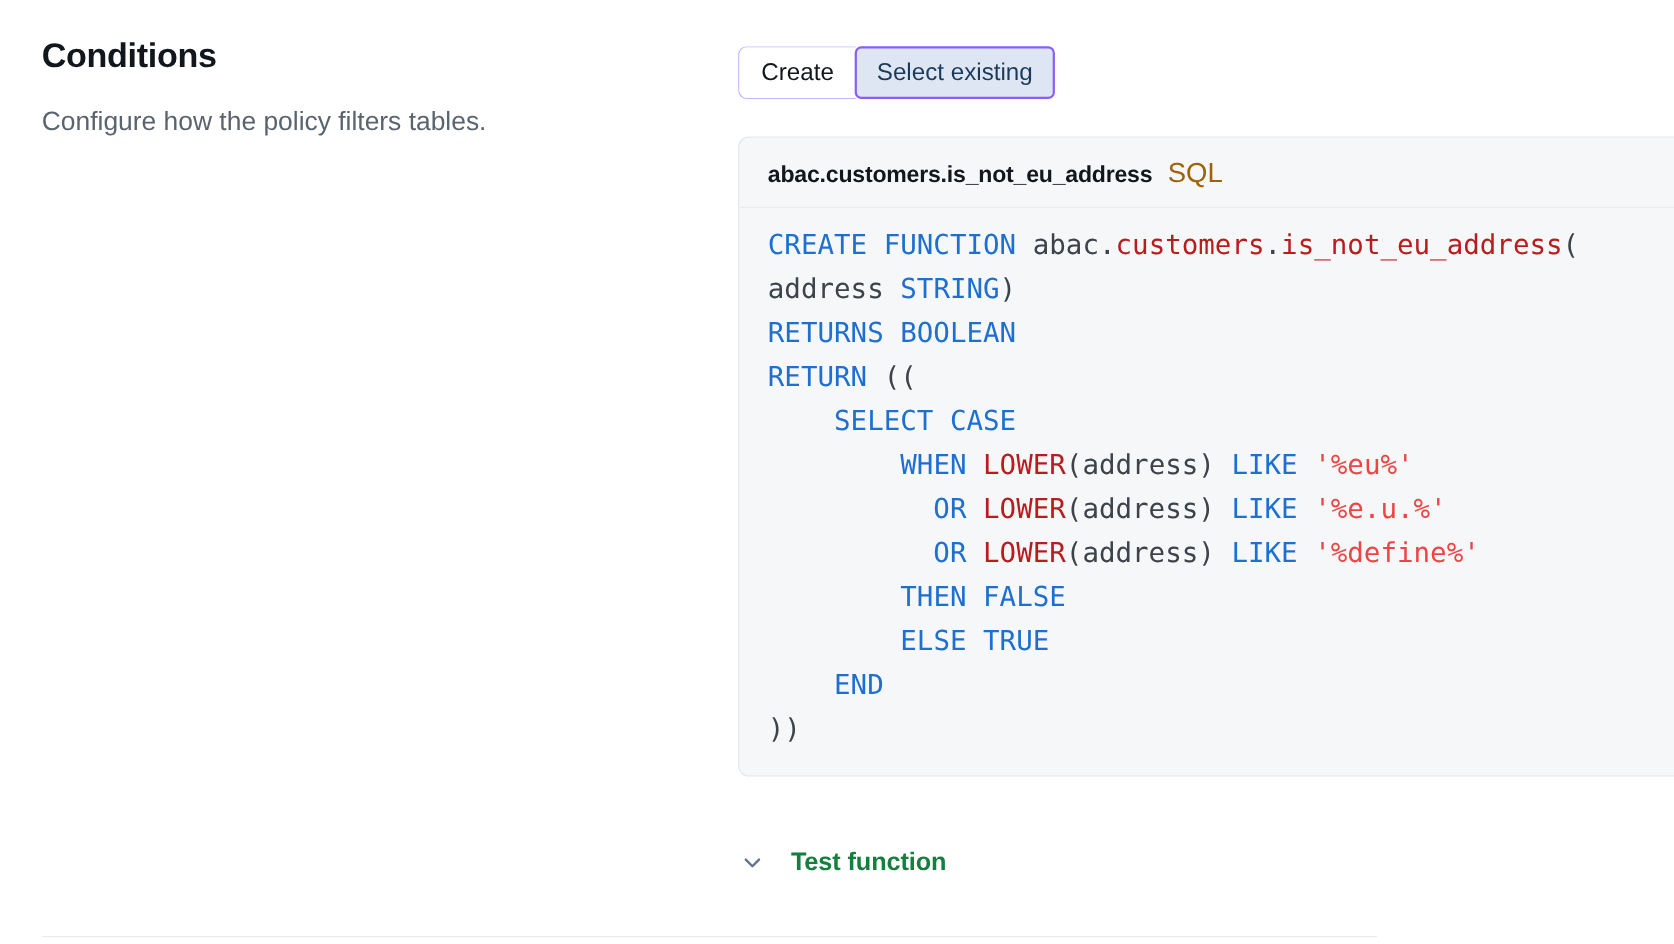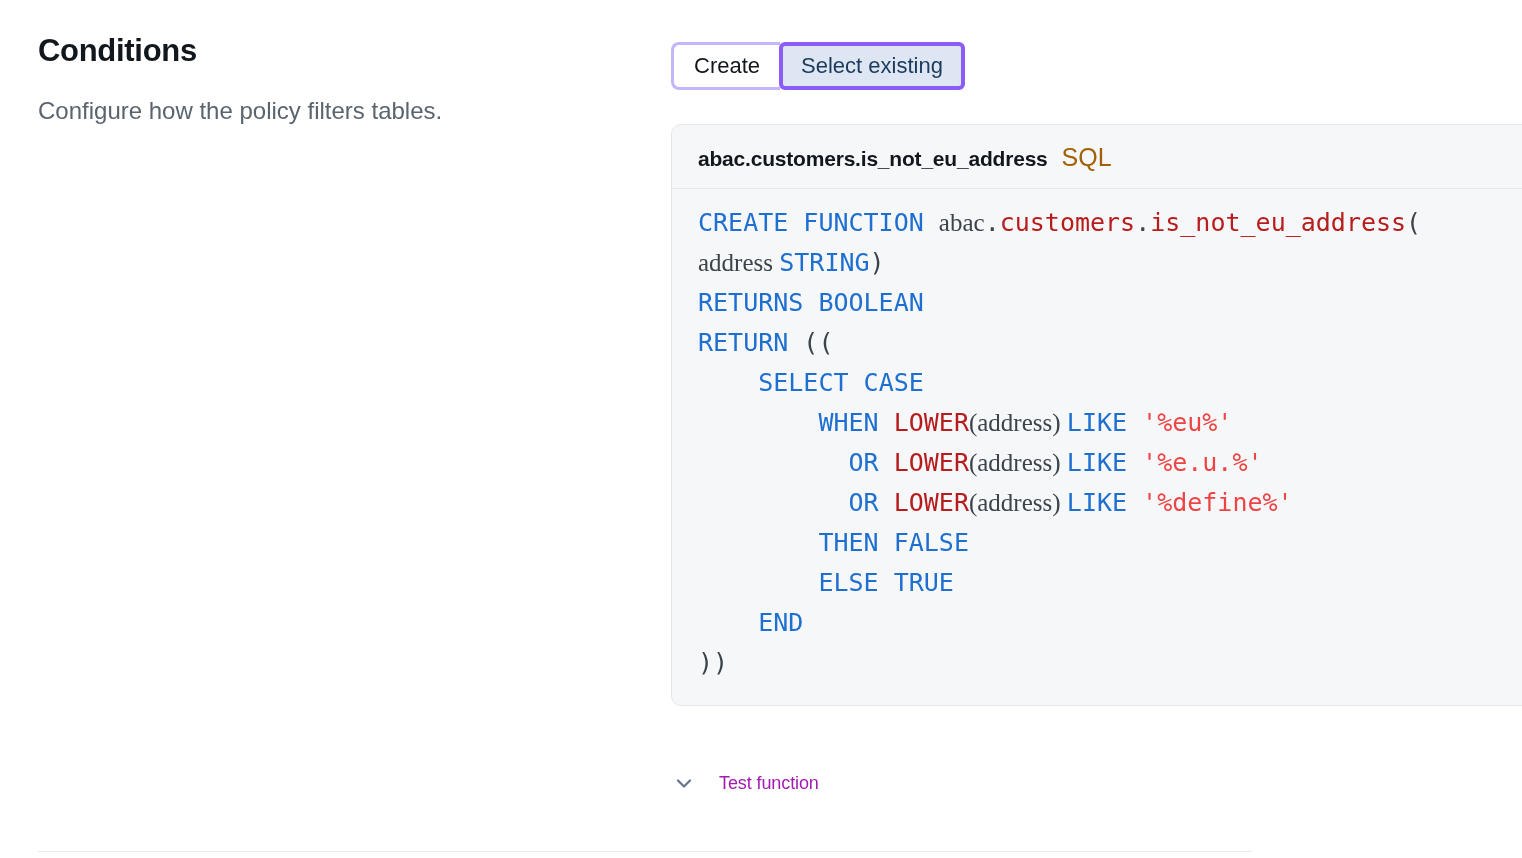--- a/index.html
+++ b/index.html
@@ -74,7 +74,7 @@
     padding: 0 20px;
     box-sizing: border-box;
     background: #ffffff;
-    border: 3px solid #c4b5fd;
+    border: 1px solid #c4b5fd;
     color: #11171c;
     cursor: pointer;
     height: 48px;

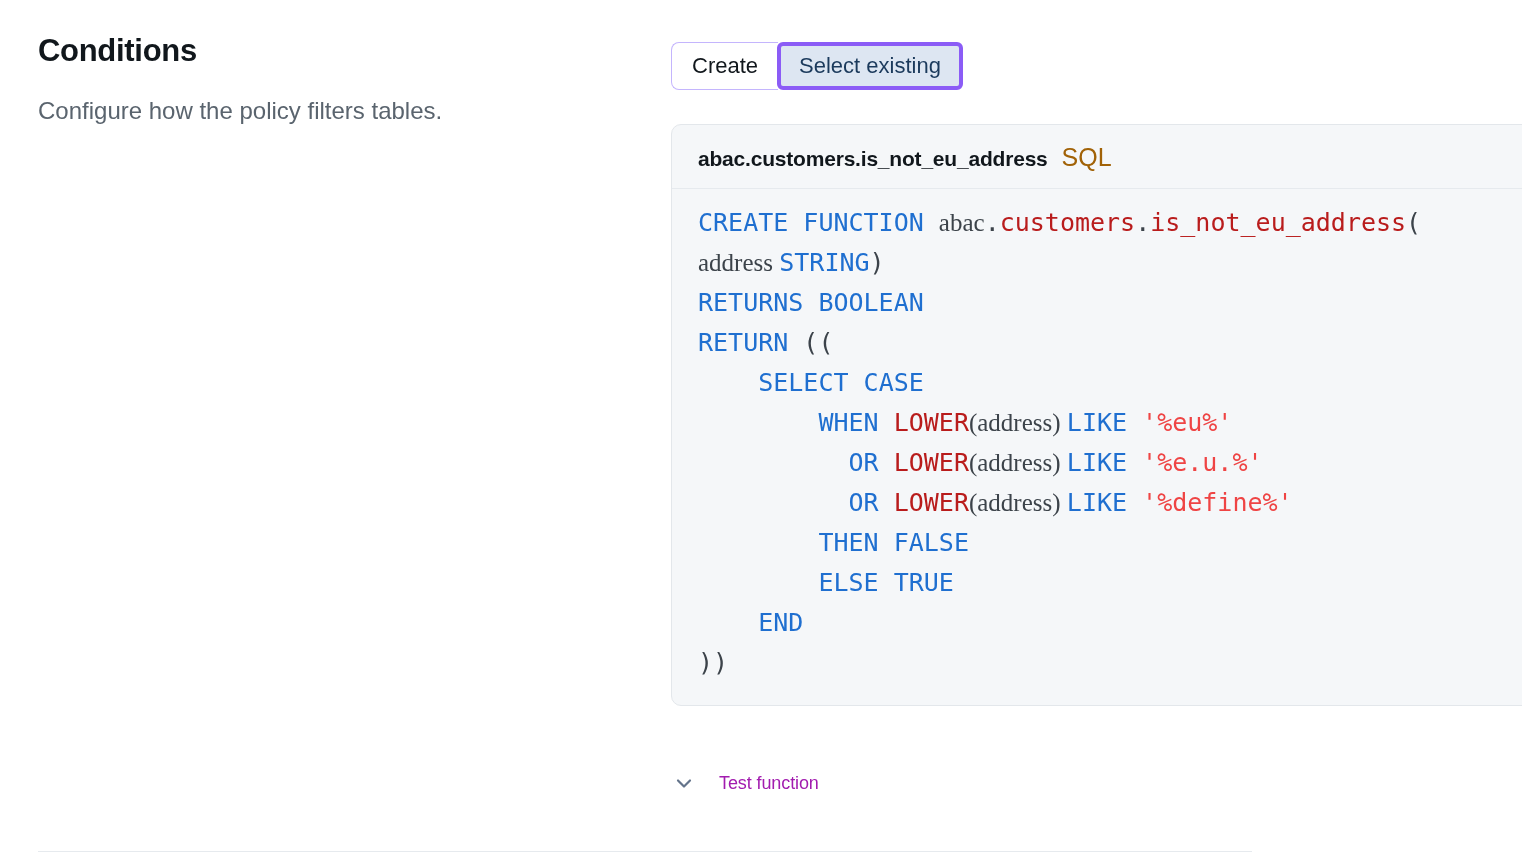--- a/index.html
+++ b/index.html
@@ -88,7 +88,7 @@
   }
   .seg-btn.selected {
     background: #dde6f2;
-    border: 4px solid #8b5cf6;
+    border: 2px solid #8b5cf6;
     color: #1b3a5c;
     border-radius: 6px;
     z-index: 2;

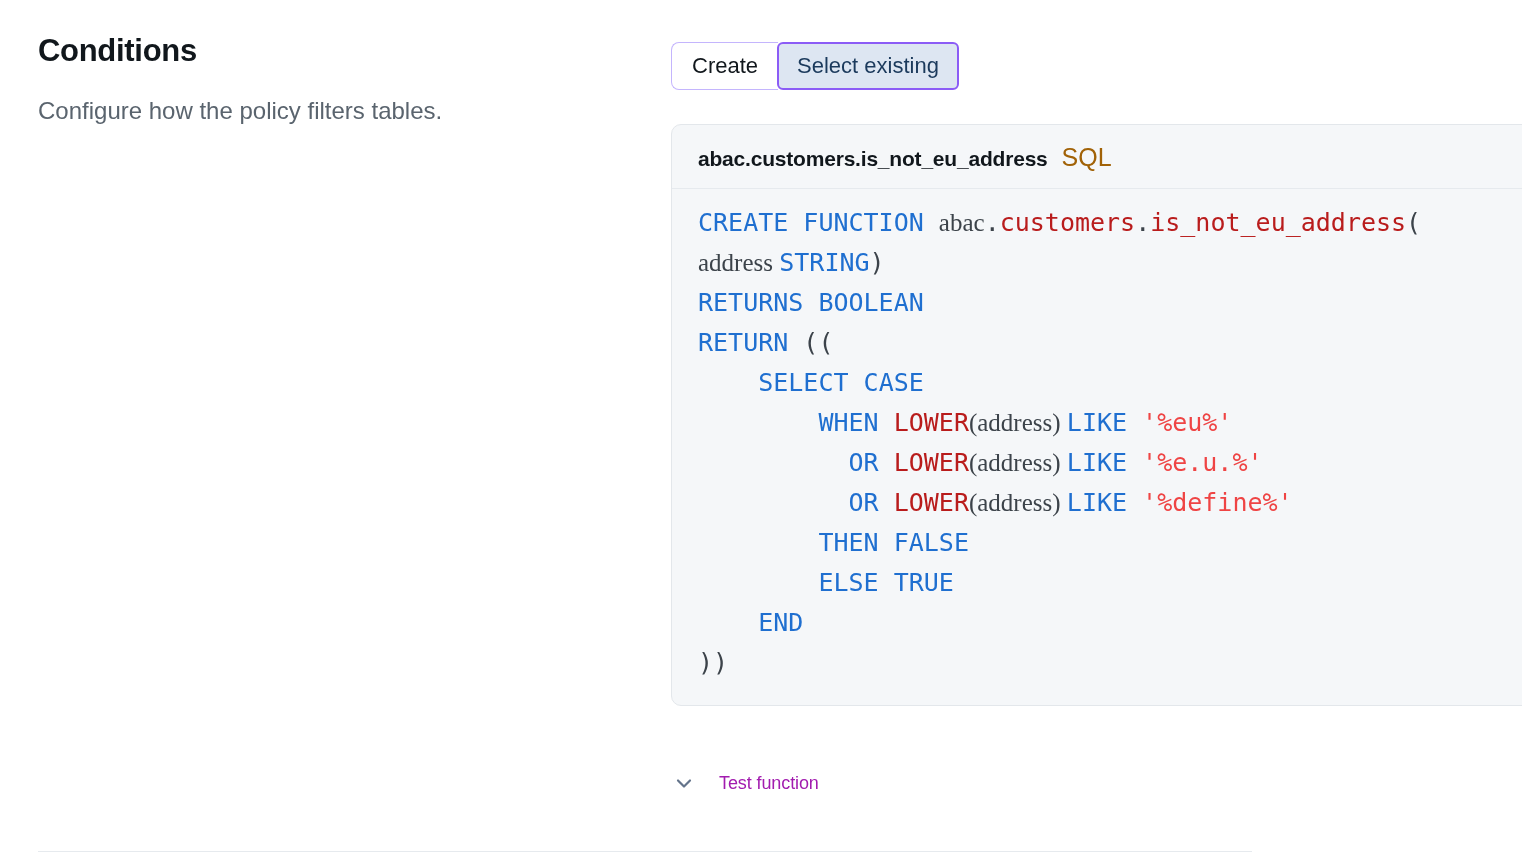--- a/index.html
+++ b/index.html
@@ -137,7 +137,7 @@
   }
   .k  { color: #1f6fd0; }        
   .fn { color: #b91c1c; }        
-  .id { color: #3c434a; font-family: Liberation Serif, serif; }        
+  .id { color: #3c434a; }        
   .st { color: #ef4444; }        
   .pn { color: #3c434a; }        
 

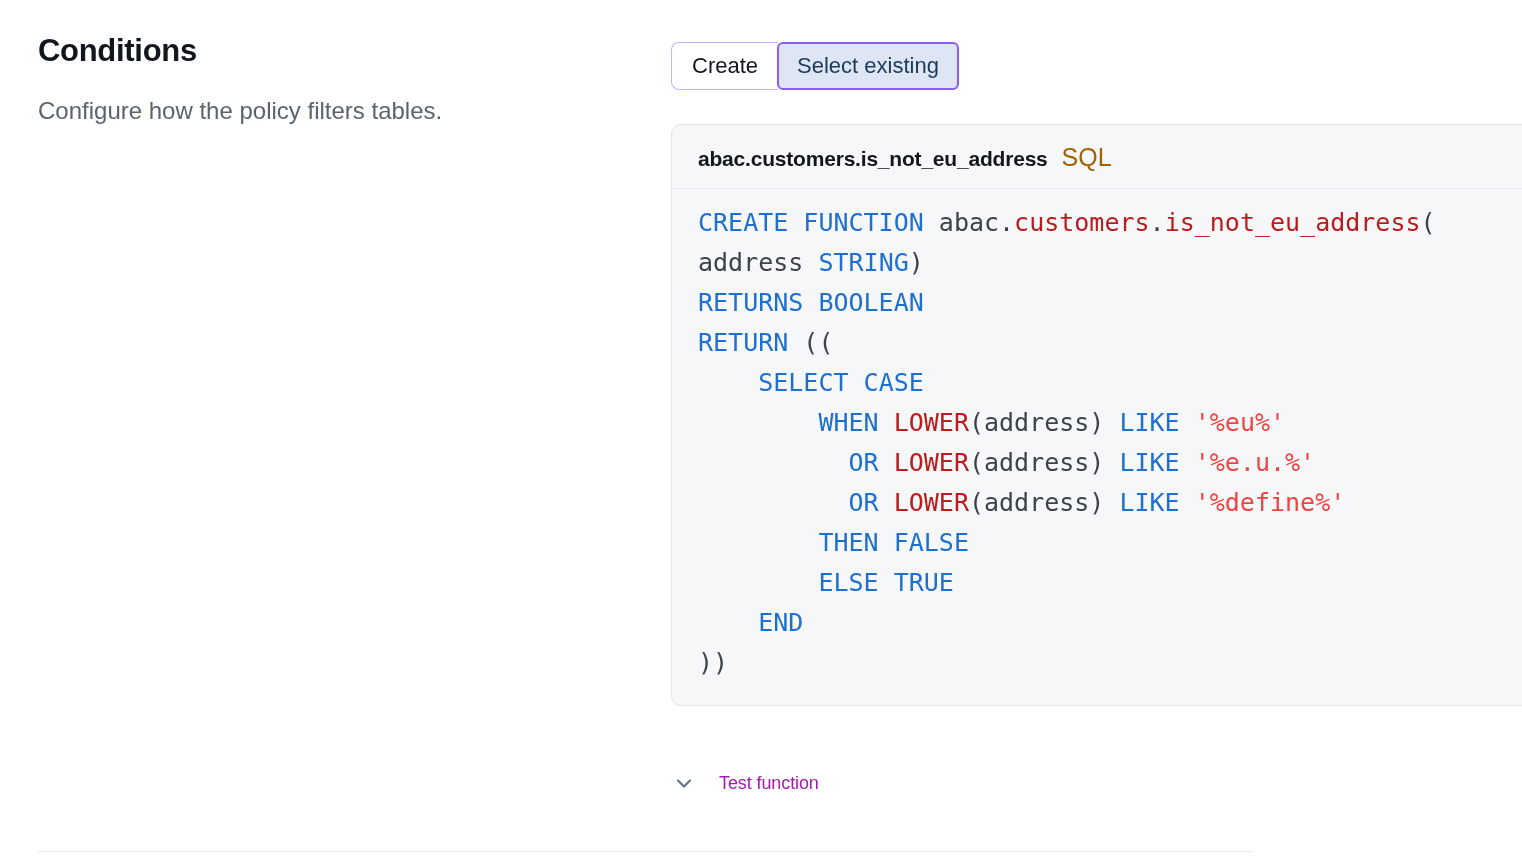--- a/index.html
+++ b/index.html
@@ -159,9 +159,9 @@
     color: #64748b;
   }
   .test-label {
-    font-size: 18px;
-    font-weight: normal;
-    color: #a21caf;
+    font-size: 23px;
+    font-weight: bold;
+    color: #15803d;
     letter-spacing: -0.1px;
   }
 

